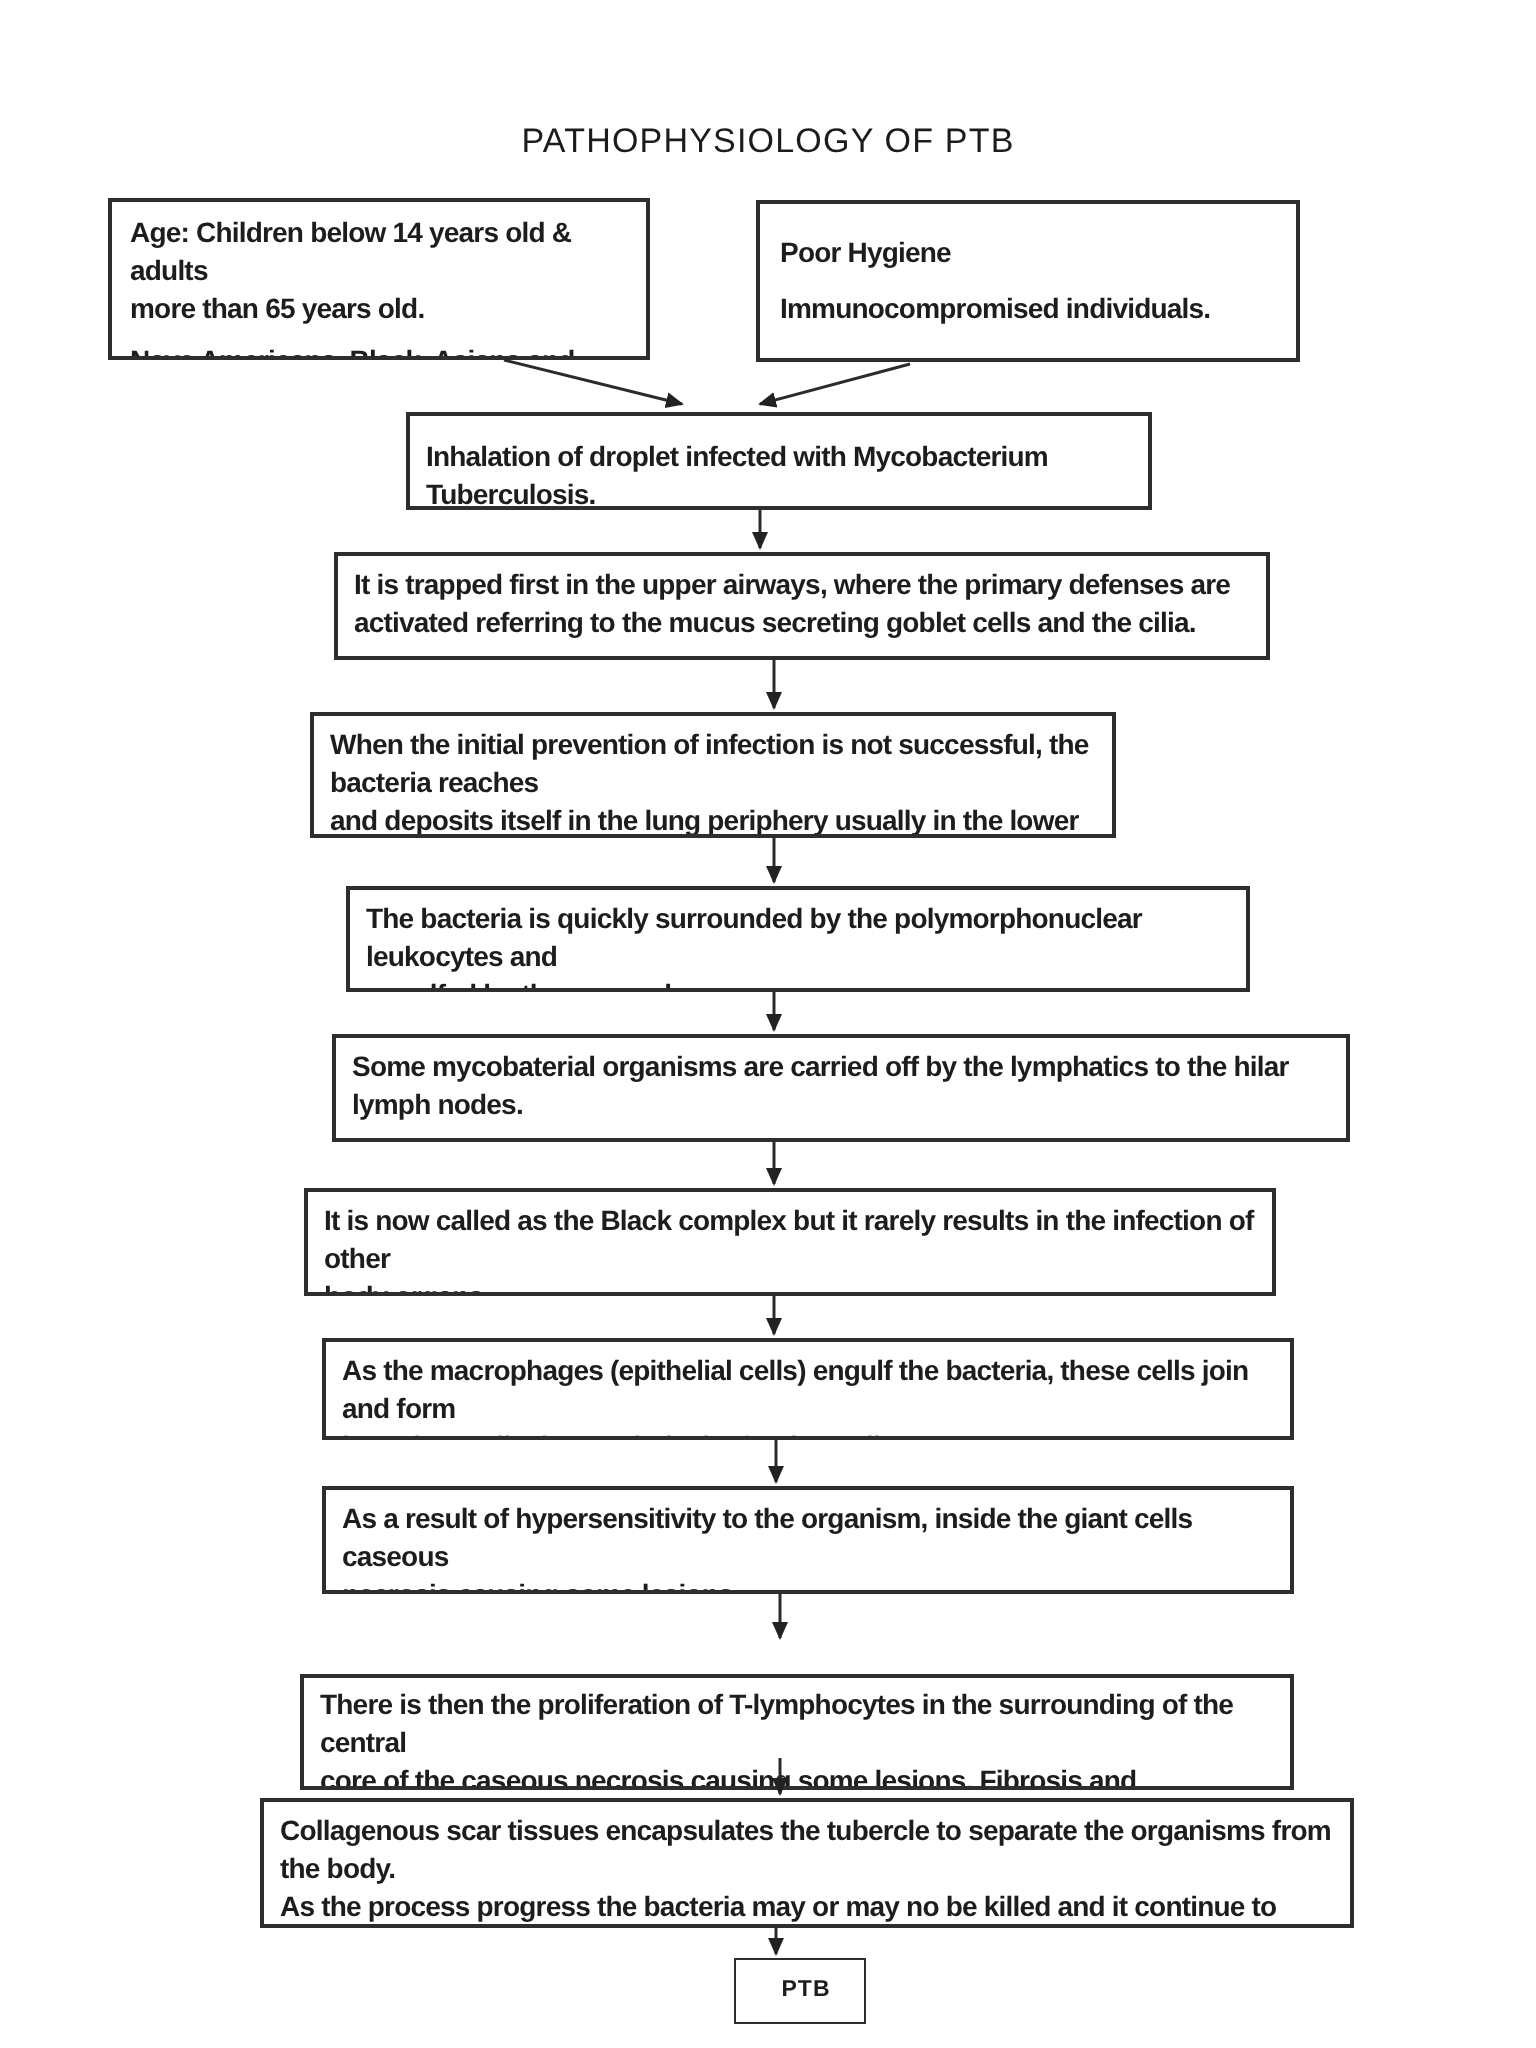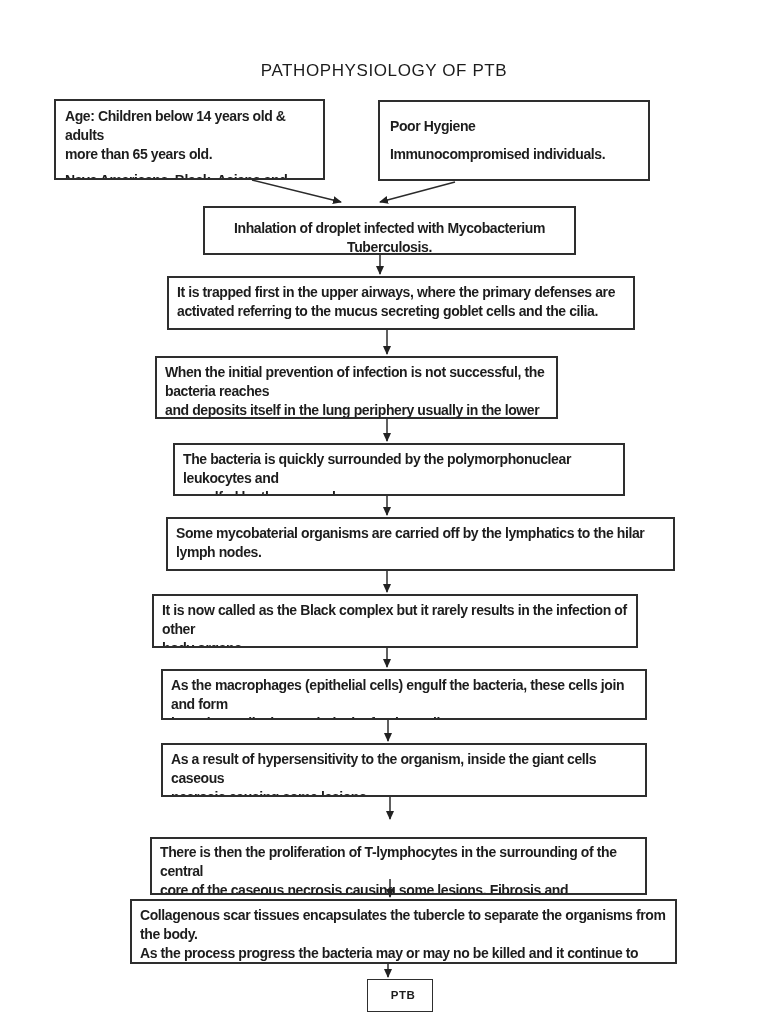--- a/index.html
+++ b/index.html
@@ -12,7 +12,7 @@
        color:#1d1d1d;font-weight:bold;font-size:14px;letter-spacing:-0.4px;
        line-height:19px;padding:5px 8px;overflow:hidden;}
   .box .txt{white-space:pre-line;}
-  .tc{text-align:center;padding-top:6px;}
+  .tc{text-align:left;padding-top:6px;}
   .para{white-space:pre-line;}
   .gap1{margin-top:7px;}
   .gap2{margin-top:9px;}

